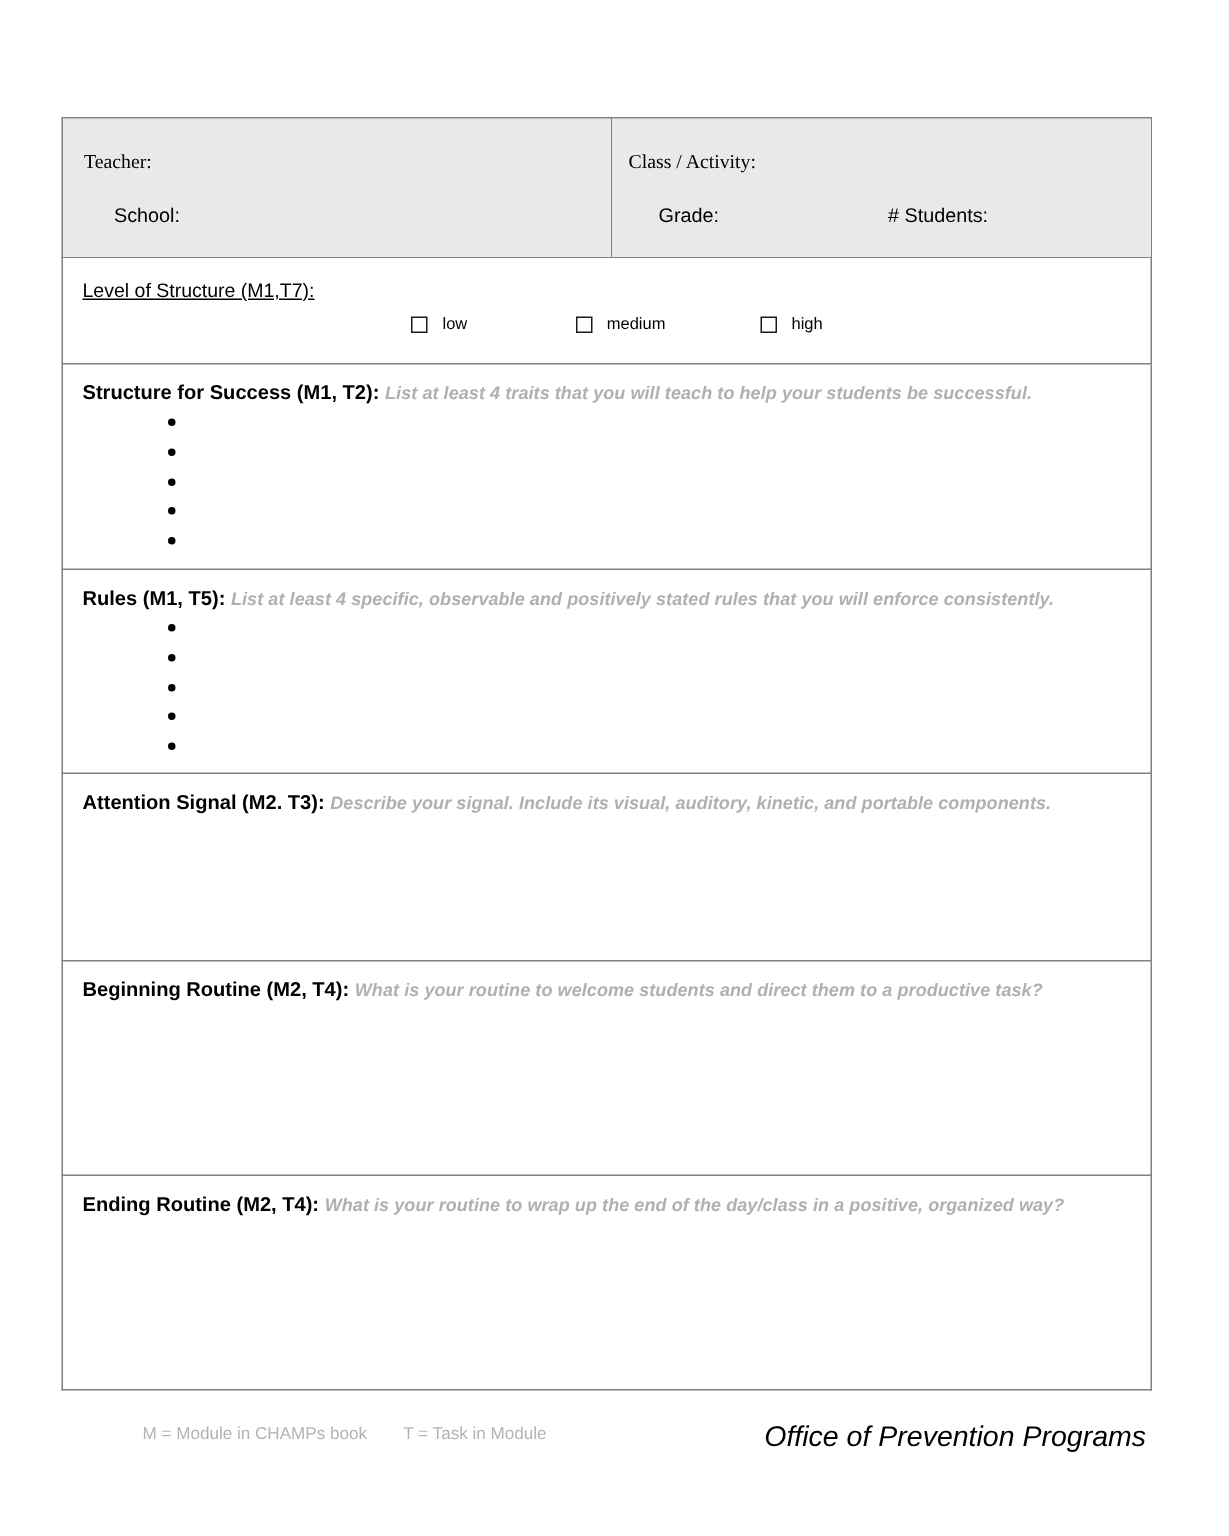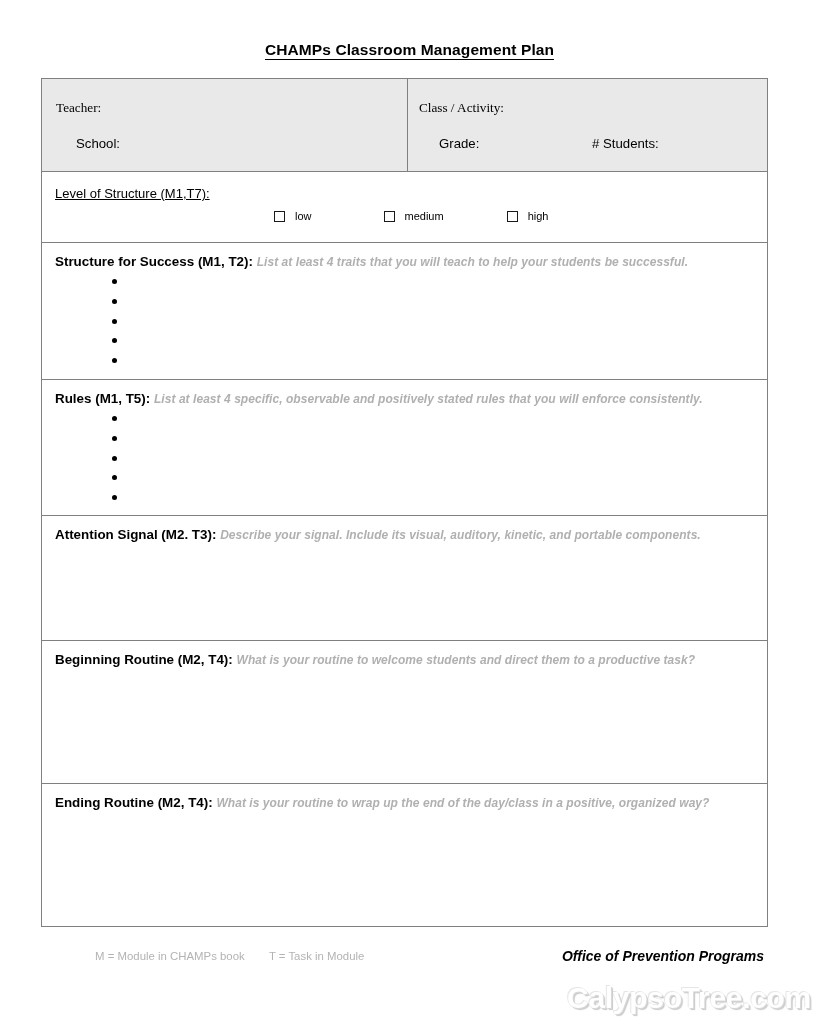--- a/index.html
+++ b/index.html
@@ -204,9 +204,6 @@
 
 <div class="page">
 
-  <div class="doc-title">
-    <span>CHAMPs Classroom Management Plan</span>
-  </div>
 
   <table class="form-table">
     <colgroup>

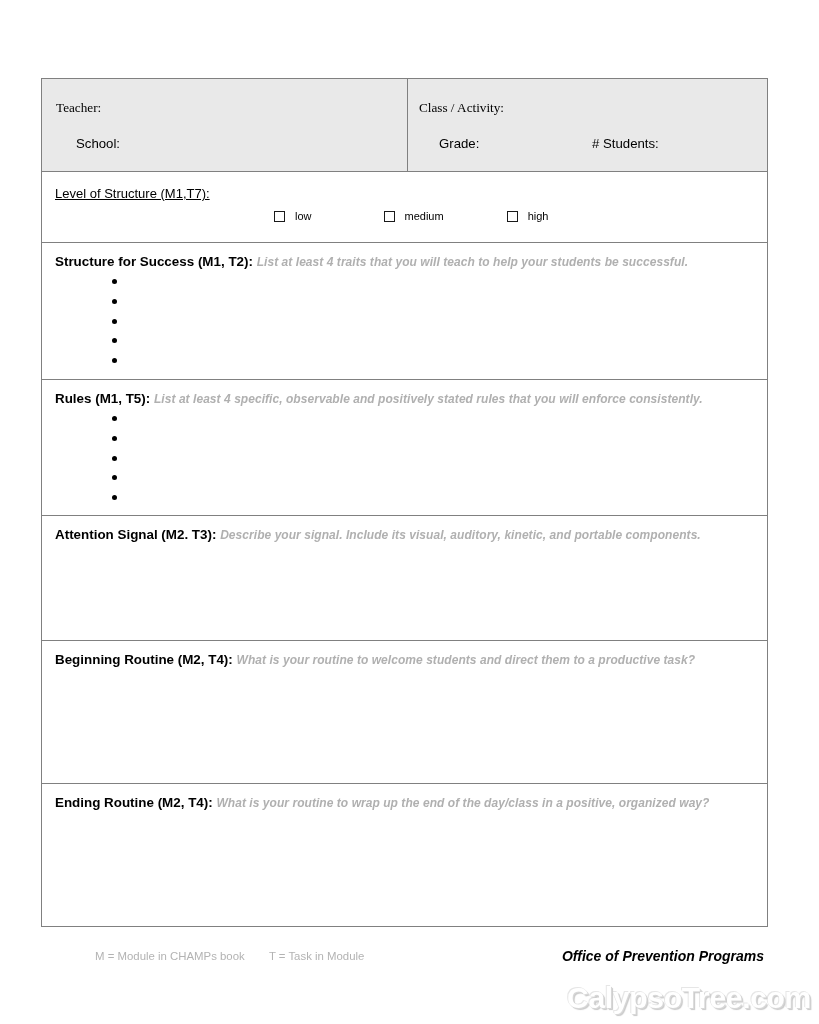--- a/index.html
+++ b/index.html
@@ -176,9 +176,9 @@
     position: absolute;
     right: 3px;
     top: -2px;
-    font-size: 14px;
+    font-size: 19px;
     font-style: italic;
-    font-weight: bold;
+    font-weight: normal;
     white-space: nowrap;
   }
 

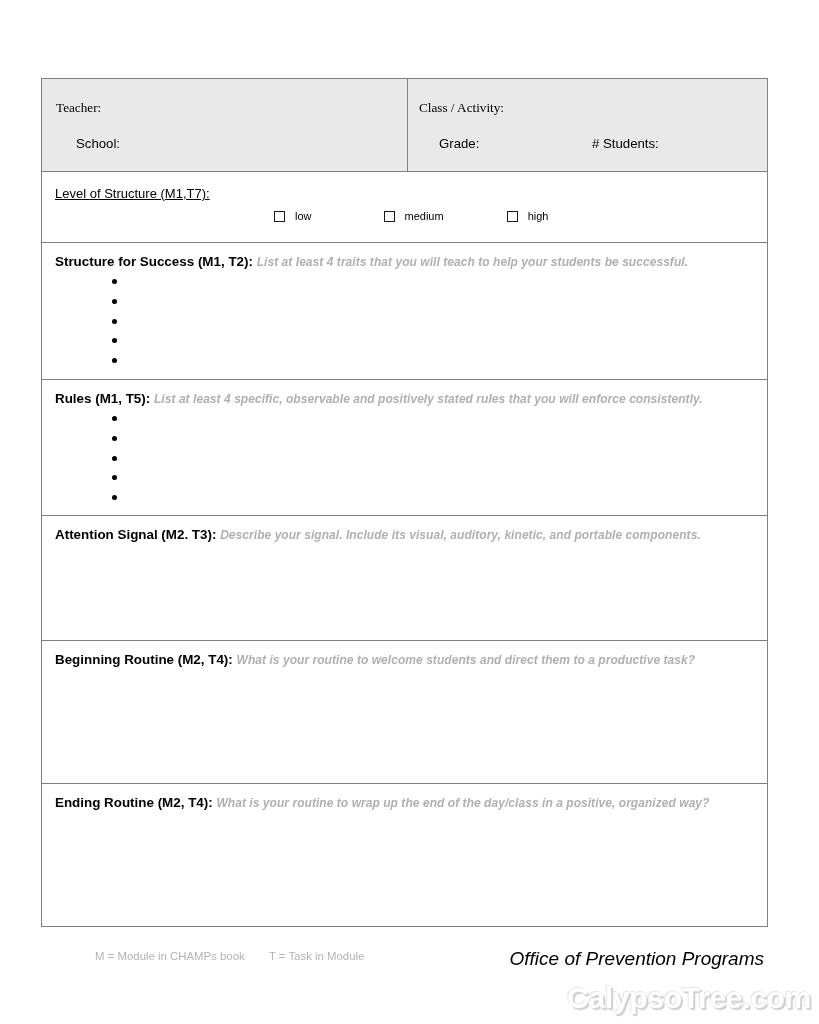--- a/index.html
+++ b/index.html
@@ -329,7 +329,6 @@
     <div class="footer-office">Office of Prevention Programs</div>
   </div>
 
-  <div class="watermark">CalypsoTree.com</div>
 
 </div>
 

